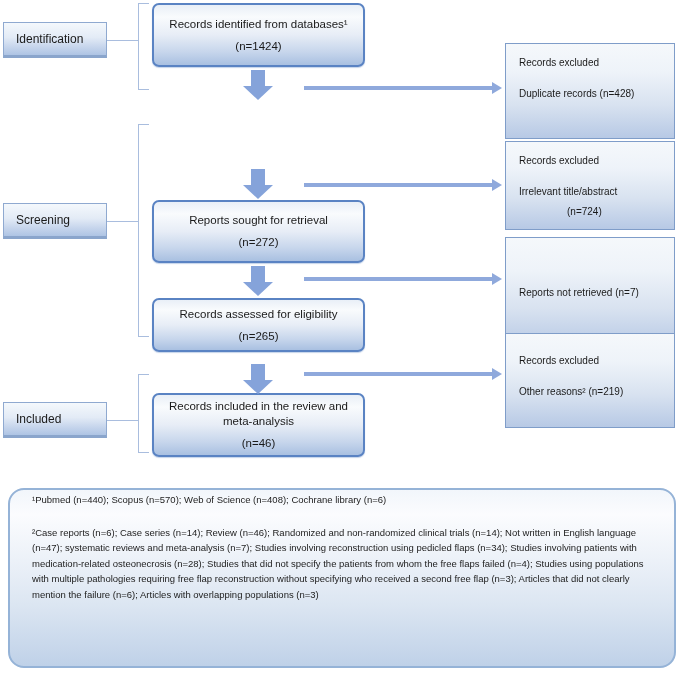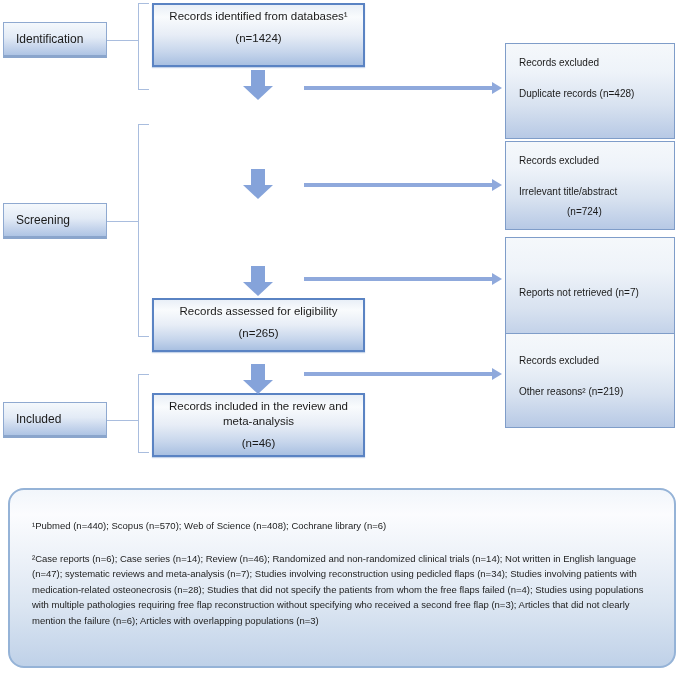--- a/index.html
+++ b/index.html
@@ -28,10 +28,10 @@
   
   .mbox{
     position:absolute;left:152px;width:213px;box-sizing:border-box;
-    border:2px solid #5a83c3;border-radius:0;
+    border:2px solid #5a83c3;border-radius:7px;
     background:linear-gradient(180deg,#e9eff7 0%,#f9fbfd 20%,#e7edf6 50%,#c7d6ec 78%,#a9c0e1 100%);
     box-shadow:0 1px 1px rgba(90,131,195,0.35);
-    display:flex;flex-direction:column;justify-content:flex-start;align-items:center;
+    display:flex;flex-direction:column;justify-content:center;align-items:center;
     text-align:center;font-size:11.5px;line-height:15px;gap:7px;padding:4px 8px;
   }
   .m1{top:3px;height:64px}.m2{top:103px;height:64px}.m3{top:200px;height:63px}

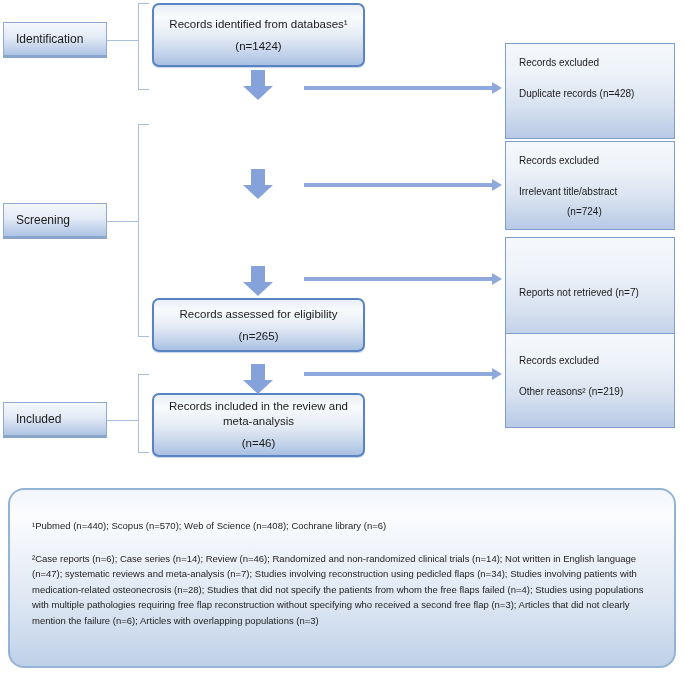--- a/index.html
+++ b/index.html
@@ -104,6 +104,10 @@
     <div class="mline1">Records identified from databases¹</div>
     <div class="mline2">(n=1424)</div>
   </div>
+  <div class="mbox m3">
+    <div class="mline1">Reports sought for retrieval</div>
+    <div class="mline2">(n=272)</div>
+  </div>
   <div class="mbox m4">
     <div class="mline1">Records assessed for eligibility</div>
     <div class="mline2">(n=265)</div>

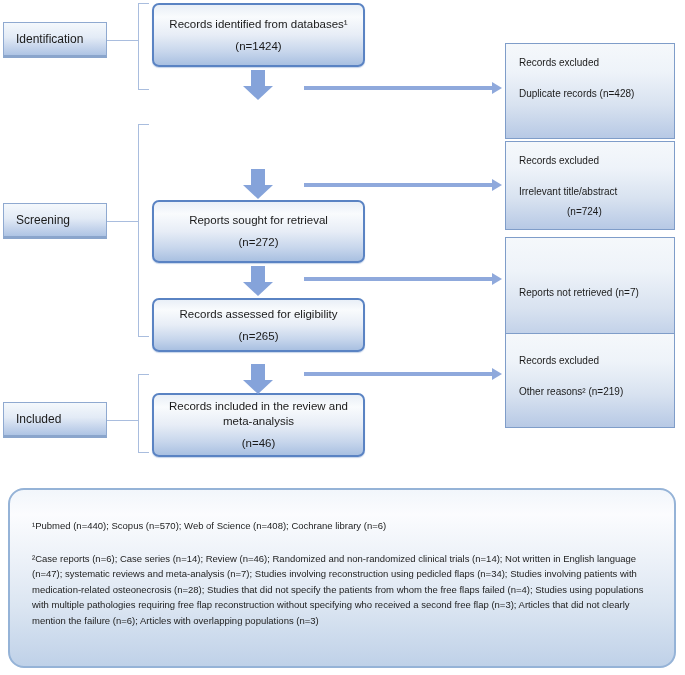--- a/index.html
+++ b/index.html
@@ -72,7 +72,7 @@
     position:absolute;left:8px;top:488px;width:668px;height:180px;box-sizing:border-box;
     border:2px solid #95b3d7;border-radius:16px;
     background:linear-gradient(180deg,#f2f6fb 0%,#fbfcfe 14%,#e9eff7 45%,#dce6f2 65%,#bfd1e8 100%);
-    padding:28px 22px;font-size:9.5px;line-height:15.5px;color:#222;
+    padding:2px 22px;font-size:9.5px;line-height:15.5px;color:#222;
   }
   .fn1{margin:0 0 17px 0;}
   .fn2{margin:0;max-width:625px;}

